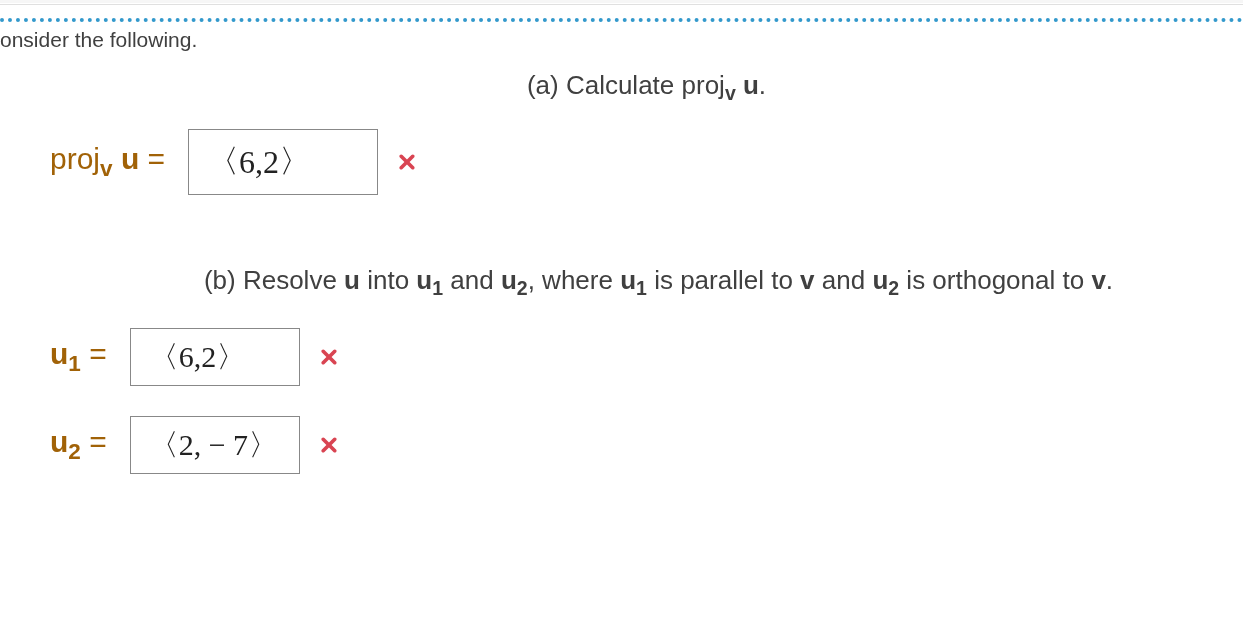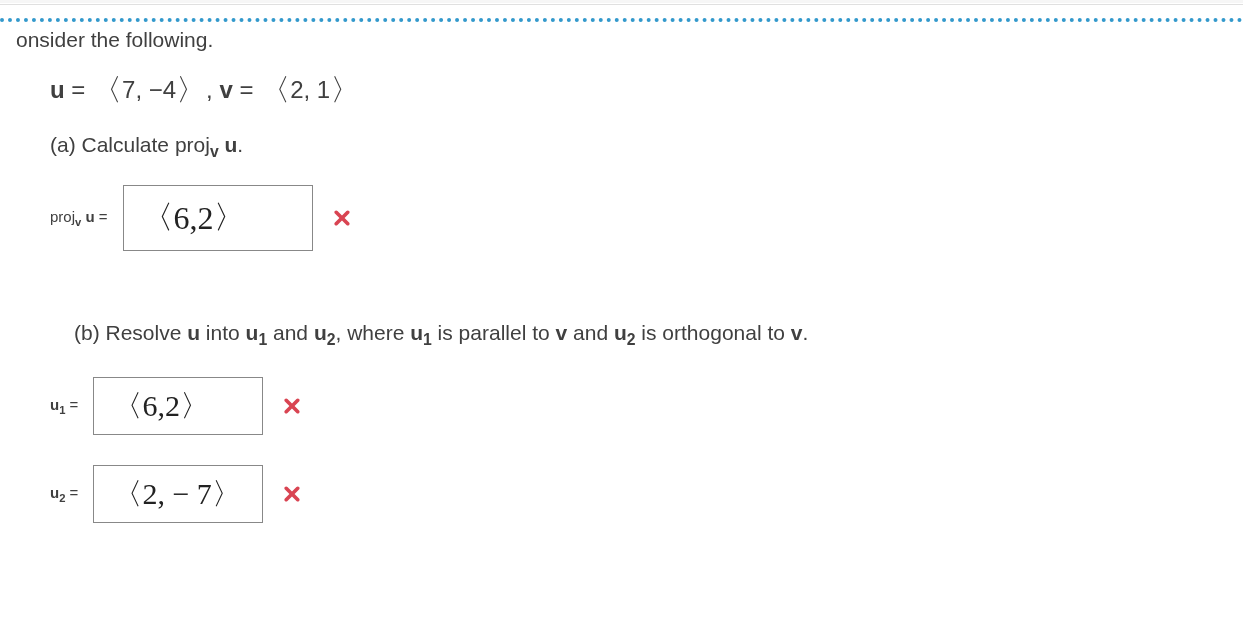--- a/index.html
+++ b/index.html
@@ -39,7 +39,7 @@
   }
   .intro {
     margin: 0 0 18px 0;
-    padding-left: 16px;
+    padding-left: 0;
   }
   .section {
     padding-left: 50px;

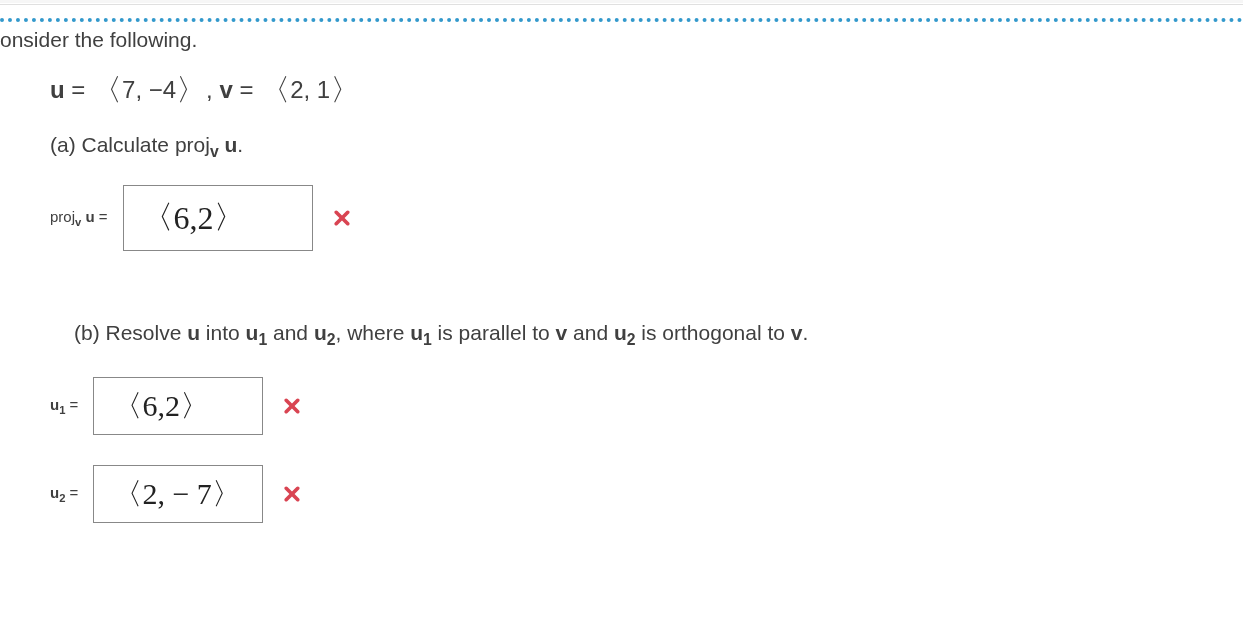--- a/index.html
+++ b/index.html
@@ -125,9 +125,6 @@
 
     <div class="section">
 
-      <div class="vector-def">
-        <span class="bold">u</span><span> = </span><span class="bigangle">〈</span><span class="vnum">7, −4</span><span class="bigangle">〉</span><span>,    </span><span class="bold">v</span><span> = </span><span class="bigangle">〈</span><span class="vnum">2, 1</span><span class="bigangle">〉</span>
-      </div>
 
       <div class="part-label">
         <span>(a) Calculate proj</span><span class="sub">v</span><span> </span><span class="bold">u</span><span>.</span>

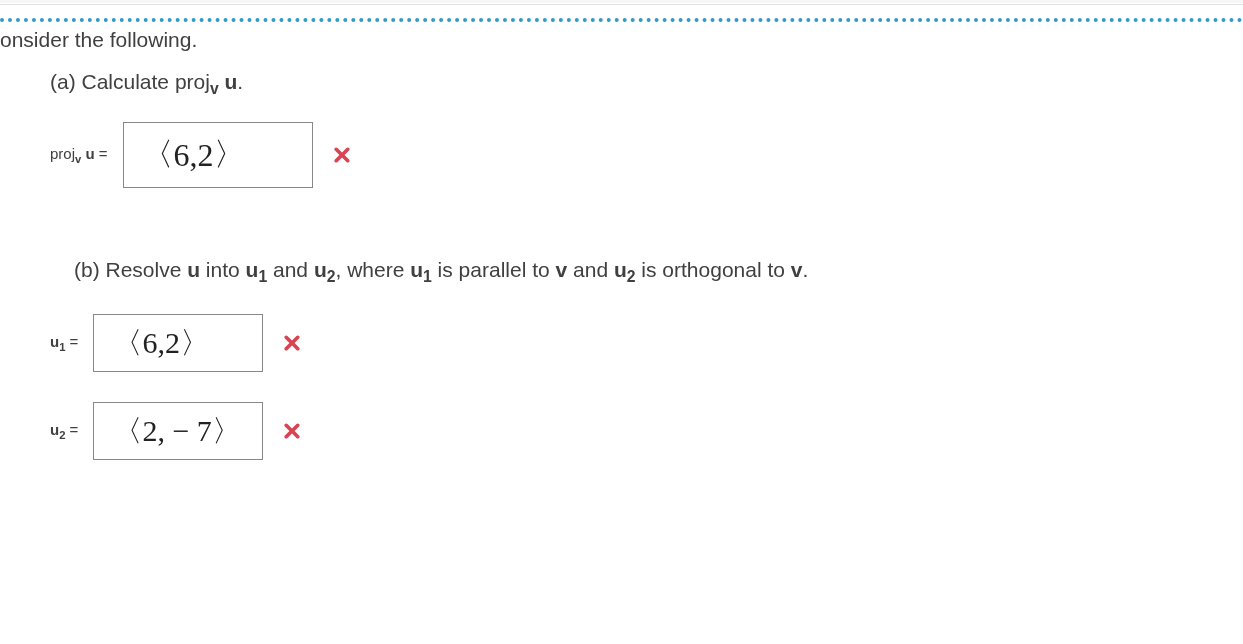--- a/index.html
+++ b/index.html
@@ -56,8 +56,9 @@
   }
   .vnum { }
   .part-label {
-    font-size: 21px;
+    font-size: 26px;
     margin-bottom: 24px;
+    text-align: center;
   }
   .bold { font-weight: 700; }
   .sub { vertical-align: sub; font-size: 0.75em; font-weight: 700; }

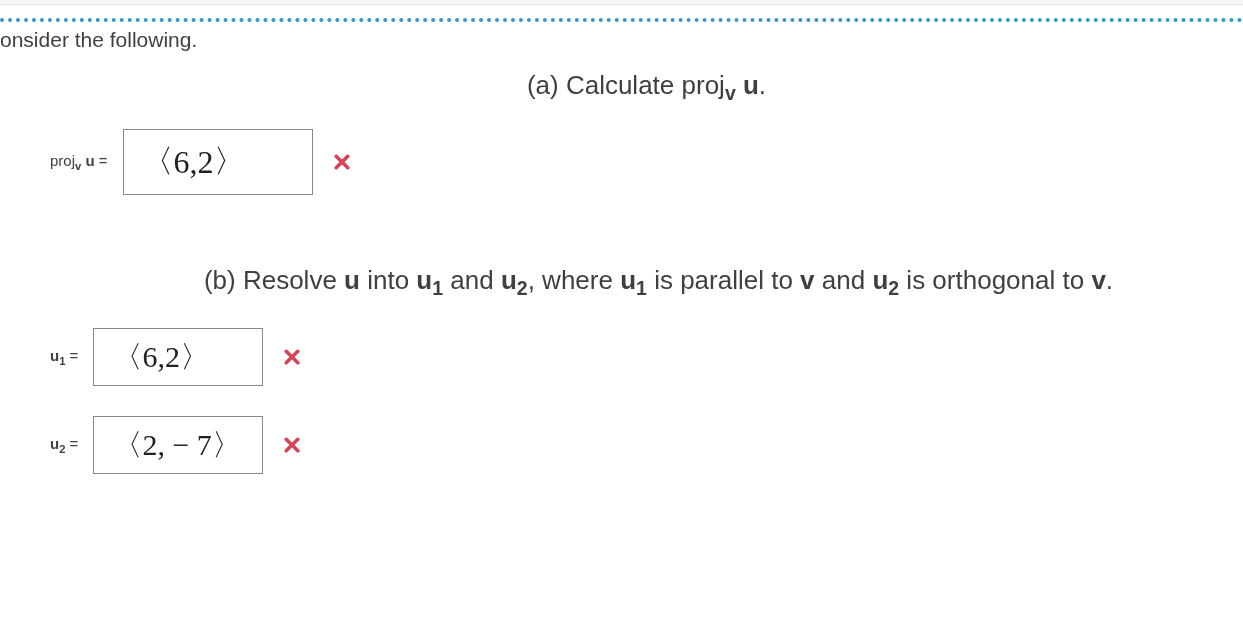--- a/index.html
+++ b/index.html
@@ -69,9 +69,9 @@
     margin-bottom: 30px;
   }
   .answer-label {
-    font-size: 15px;
-    color: #404040;
-    margin-right: 15px;
+    font-size: 30px;
+    color: #a16207;
+    margin-right: 23px;
     white-space: nowrap;
   }
   .answer-box {

